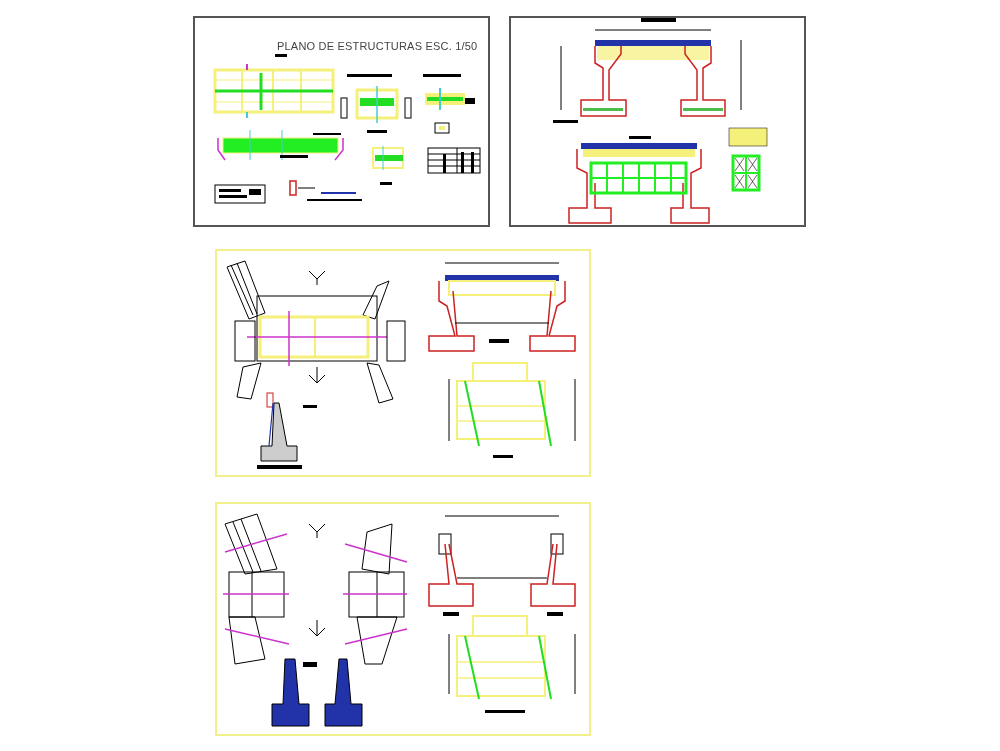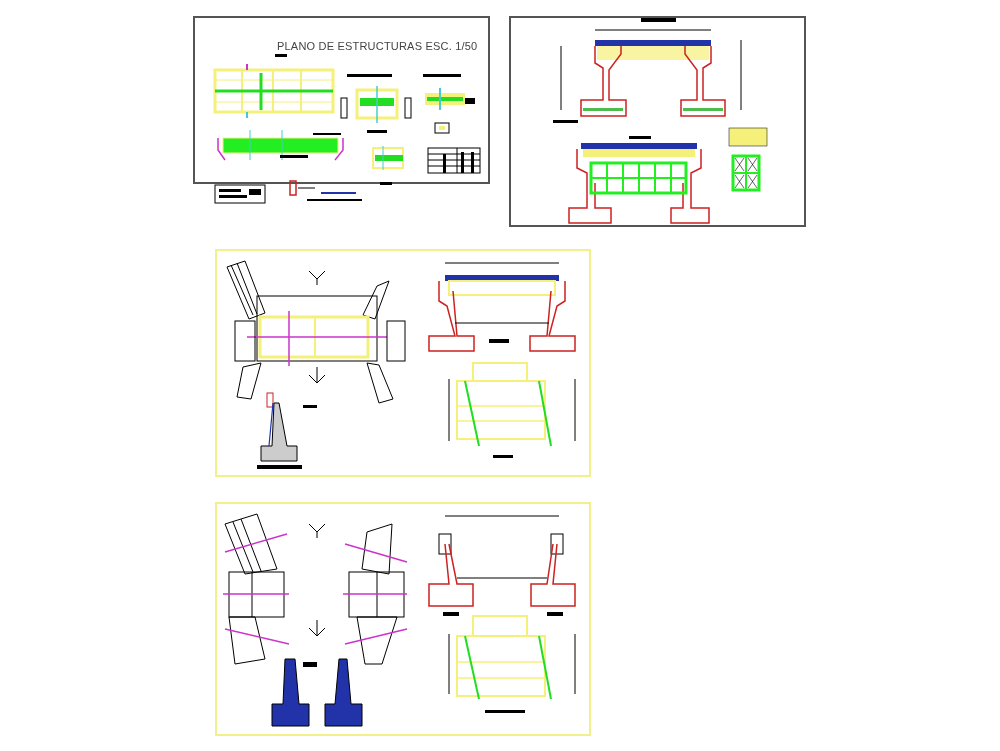--- a/index.html
+++ b/index.html
@@ -6,7 +6,7 @@
   body{width:1000px;height:751px;position:relative;overflow:hidden;font-family:"Liberation Sans",sans-serif;}
   .sheet{position:absolute;box-sizing:border-box;background:#fff;}
   .sheet svg{position:absolute;left:0;top:0;}
-  #sheet1{left:193px;top:16px;width:297px;height:168px;border:2px solid #555;}
+  #sheet1{left:193px;top:16px;width:297px;height:211px;border:2px solid #555;}
   #sheet2{left:509px;top:16px;width:297px;height:211px;border:2px solid #555;}
   #sheet3{left:215px;top:249px;width:376px;height:228px;border:2px solid #f2f08a;}
   #sheet4{left:215px;top:502px;width:376px;height:234px;border:2px solid #f2f08a;}

